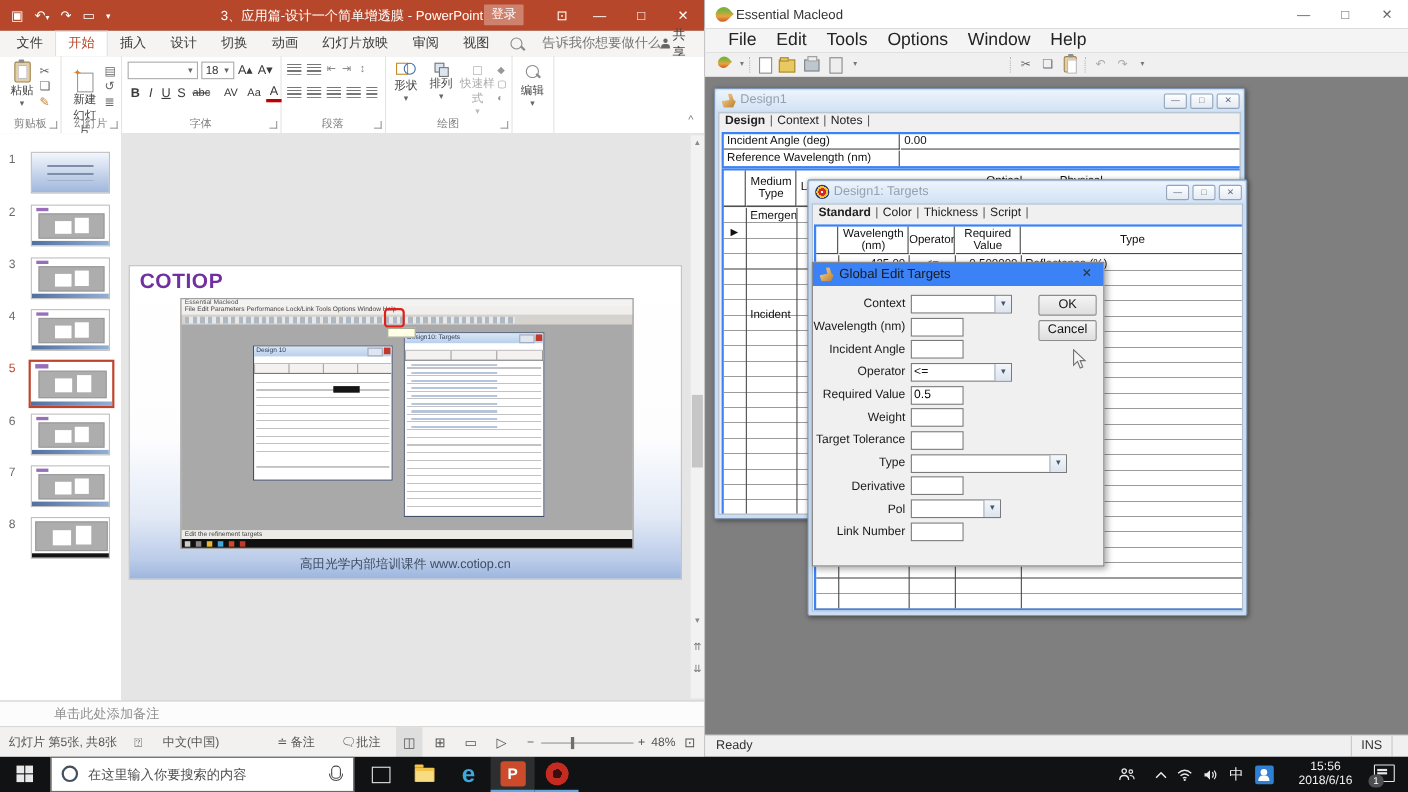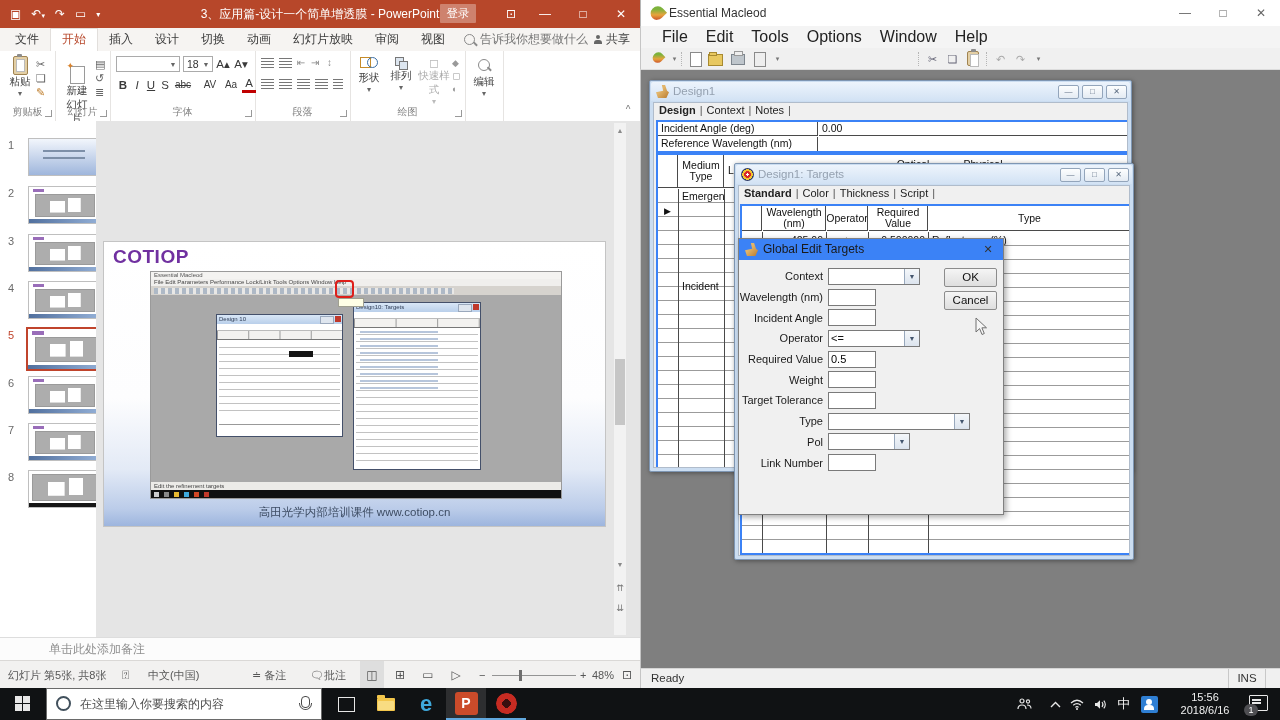--- a/index.html
+++ b/index.html
@@ -22,7 +22,7 @@
   .pp-tabrow{left:0;top:28px;width:640px;height:23px;background:#F6F4F2;display:flex;padding-left:4px;box-sizing:border-box}
   .pp-tab{padding:0 11px;line-height:23px;font-size:12px;color:#3A3A3A;white-space:nowrap}
   .pp-tab.sel{background:#fff;border:1px solid #E2DFDC;border-bottom:none;color:#B7472A;line-height:21px}
-  .tellme{display:flex;align-items:center;gap:5px;margin-left:8px;color:#777;font-size:12px;white-space:nowrap}
+  .tellme{display:flex;align-items:center;gap:18px;margin-left:8px;color:#777;font-size:12px;white-space:nowrap}
   .lens{width:9px;height:9px;border:1.5px solid #8A8A8A;border-radius:50%;position:relative}
   .lens::after{content:"";position:absolute;left:8px;top:8px;width:5px;height:1.5px;background:#8A8A8A;transform:rotate(45deg)}
   .share{margin-left:auto;margin-right:10px;display:flex;align-items:center;gap:4px;color:#444;font-size:12px}

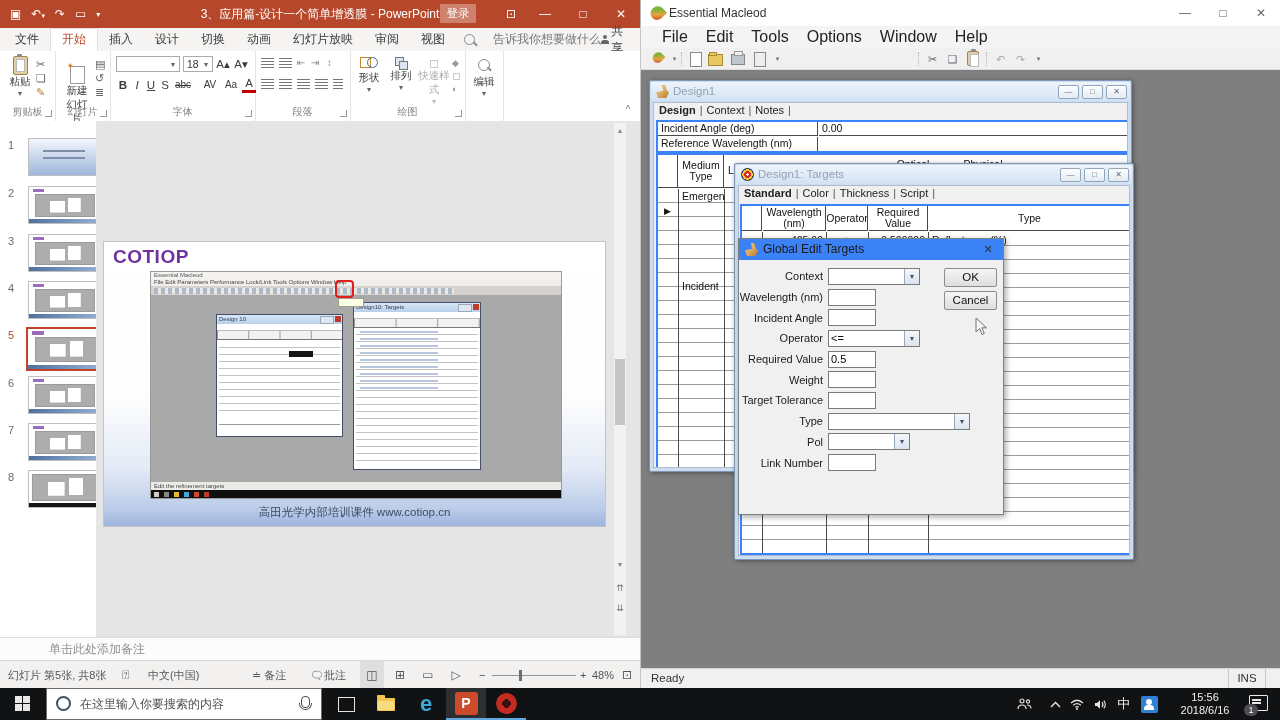--- a/index.html
+++ b/index.html
@@ -66,7 +66,7 @@
   .th-lines{position:absolute;left:20%;top:30%;width:60%;height:40%;background:repeating-linear-gradient(180deg,#7D8FA8 0 2px,transparent 2px 7px)}
 
   
-  .pp-editor{left:96px;top:121px;width:624px;height:516px;background:#E5E5E5}
+  .pp-editor{left:110px;top:121px;width:624px;height:516px;background:#E5E5E5}
   .slide{position:absolute;left:7px;top:120px;width:503px;height:286px;border:1px solid #C4C4C4;box-sizing:border-box;
     background:linear-gradient(180deg,#FFFFFF 0%,#FDFDFE 55%,#E3EAF6 80%,#BBCCE9 94%,#9DB5DE 100%)}
   .cotiop{position:absolute;left:9px;top:4px;font-size:19px;font-weight:bold;color:#7030A0;letter-spacing:.5px}

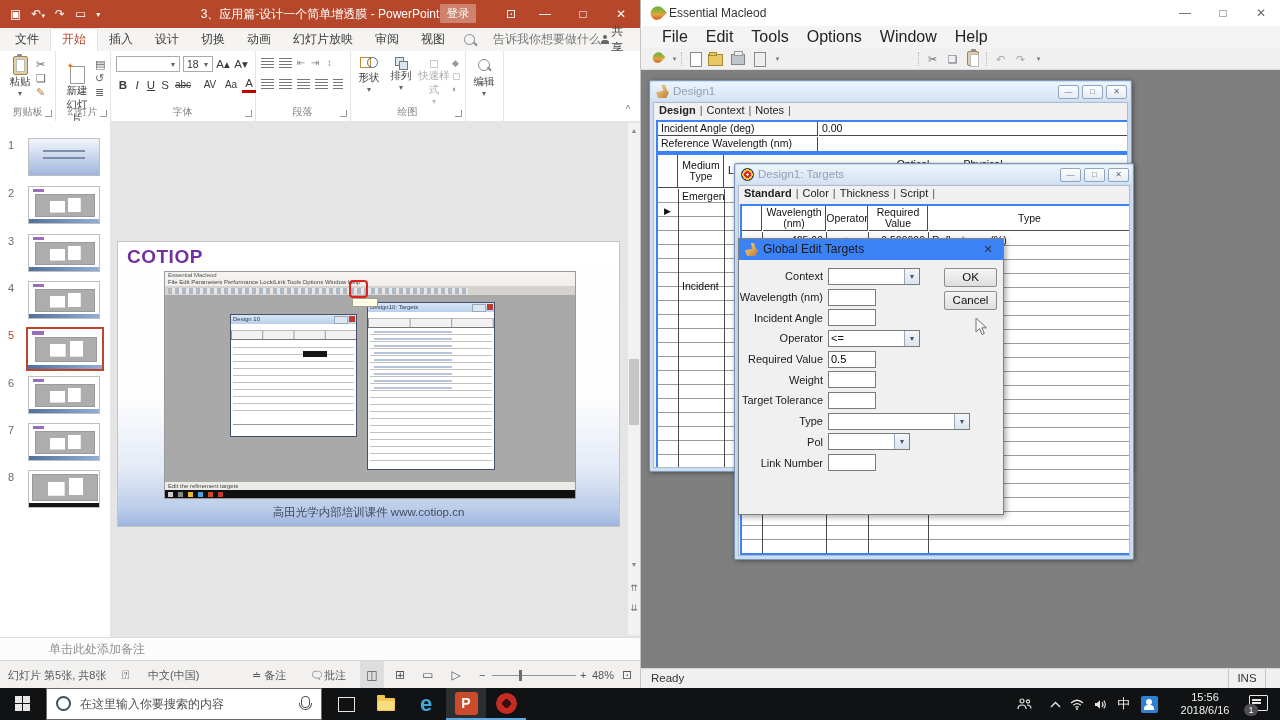--- a/index.html
+++ b/index.html
@@ -632,6 +632,10 @@
             </div>
           </div>
         <div class="dlg-row">
+            <span class="dlg-lab">Derivative</span>
+          <input class="tin w46" value="" style="">
+          </div>
+        <div class="dlg-row">
             <span class="dlg-lab">Pol</span>
           <div class="combo cw82">
               <span class="combo-t"></span>

